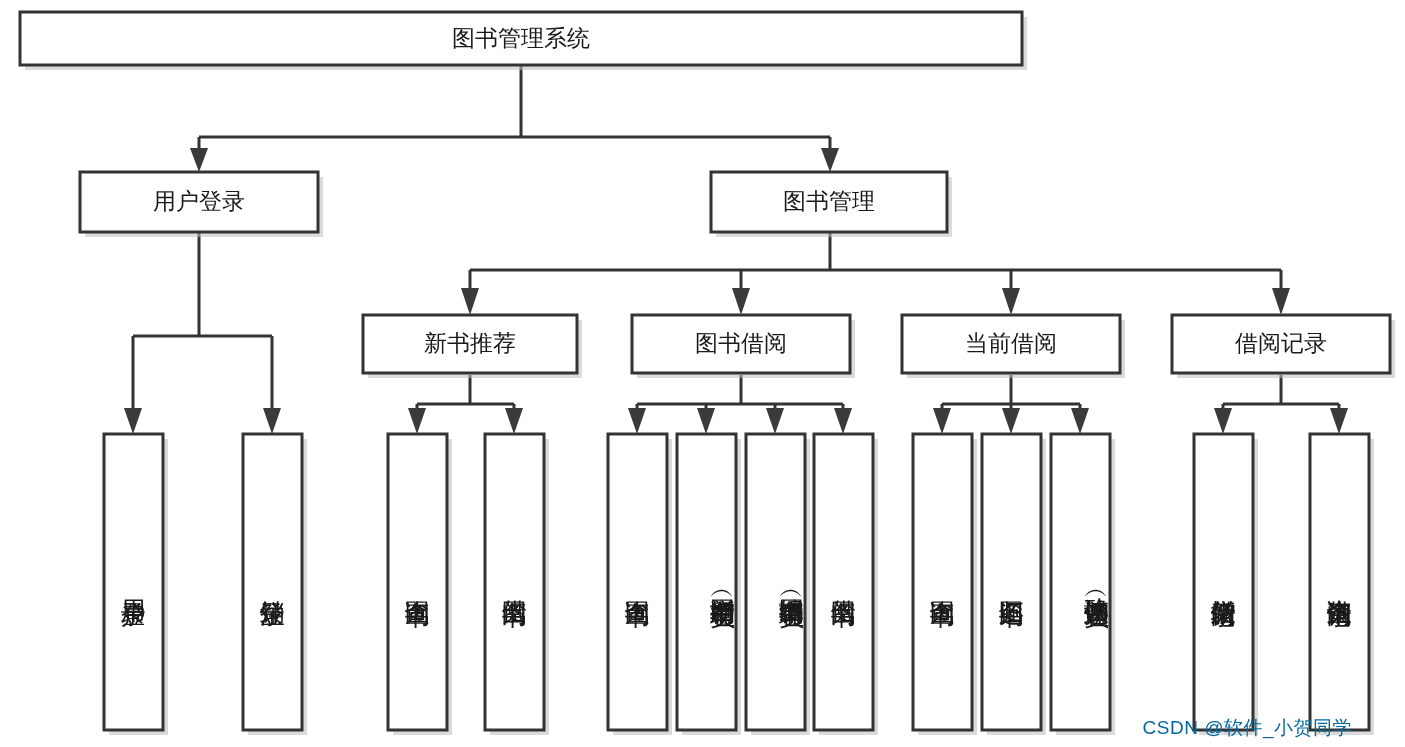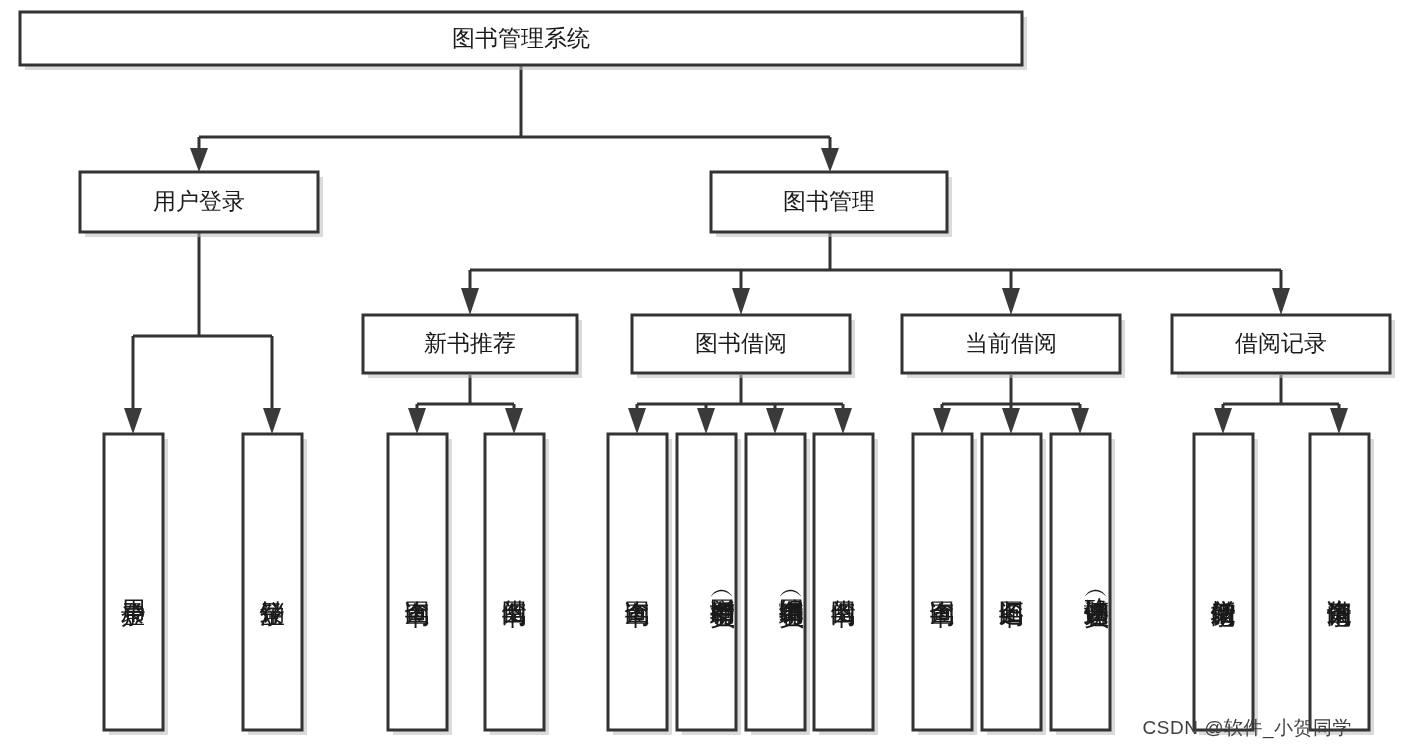--- a/index.html
+++ b/index.html
@@ -75,7 +75,7 @@
     bottom: 6px;
     font-family: "Liberation Sans", "DejaVu Sans", sans-serif;
     font-size: 19px;
-    color: #404040;
+    color: #0369a1;
     letter-spacing: 0.5px;
     white-space: nowrap;
   }

